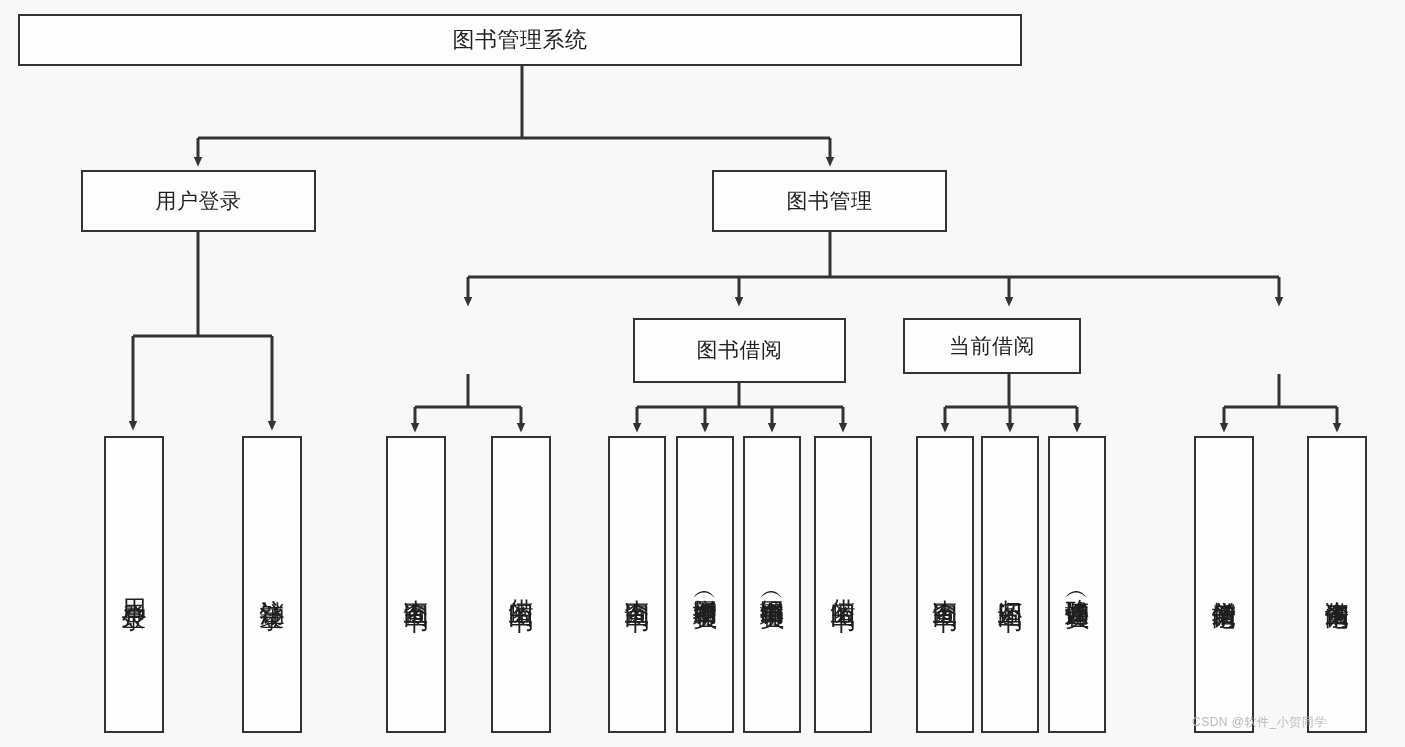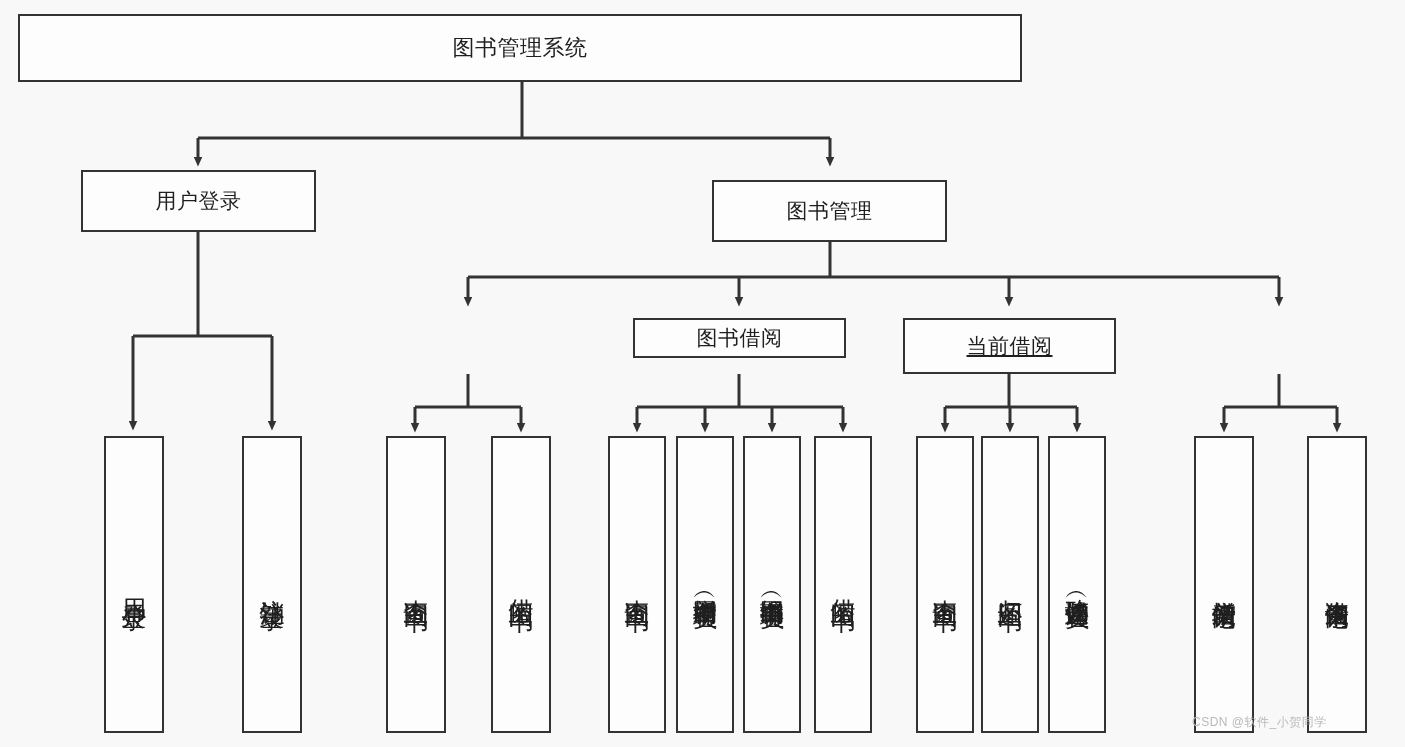--- a/index.html
+++ b/index.html
@@ -131,7 +131,7 @@
     </g>
   </svg>
 
-  <div class="node horiz root" style="left:18px; top:14px; width:1004px; height:68px;">
+  <div class="node horiz root" style="left:18px; top:14px; width:1004px; height:52px;">
     <span class="label">图书管理系统</span>
   </div>
 

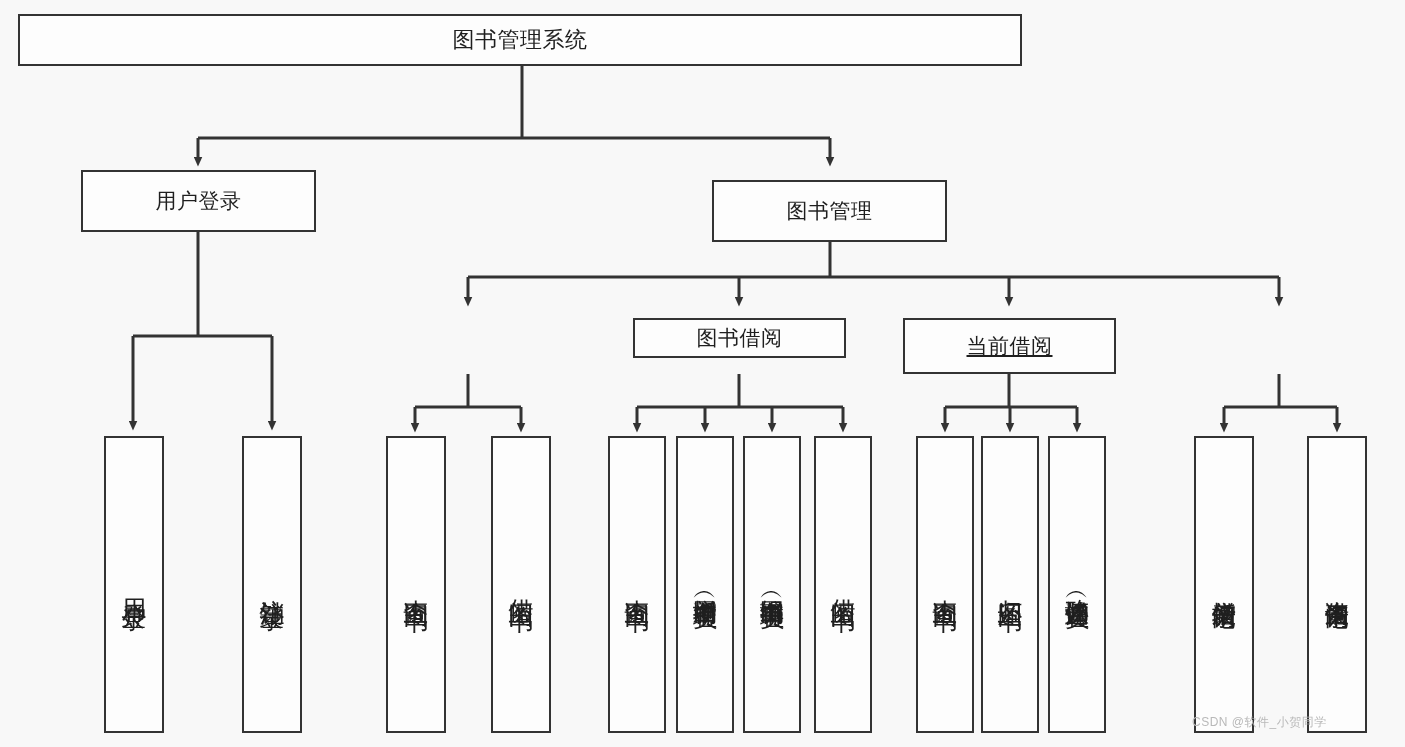--- a/index.html
+++ b/index.html
@@ -138,7 +138,7 @@
   <div class="node horiz" style="left:81px; top:170px; width:235px; height:62px;">
     <span class="label">用户登录</span>
   </div>
-  <div class="node horiz" style="left:712px; top:180px; width:235px; height:62px;">
+  <div class="node horiz" style="left:712px; top:170px; width:235px; height:62px;">
     <span class="label">图书管理</span>
   </div>
 

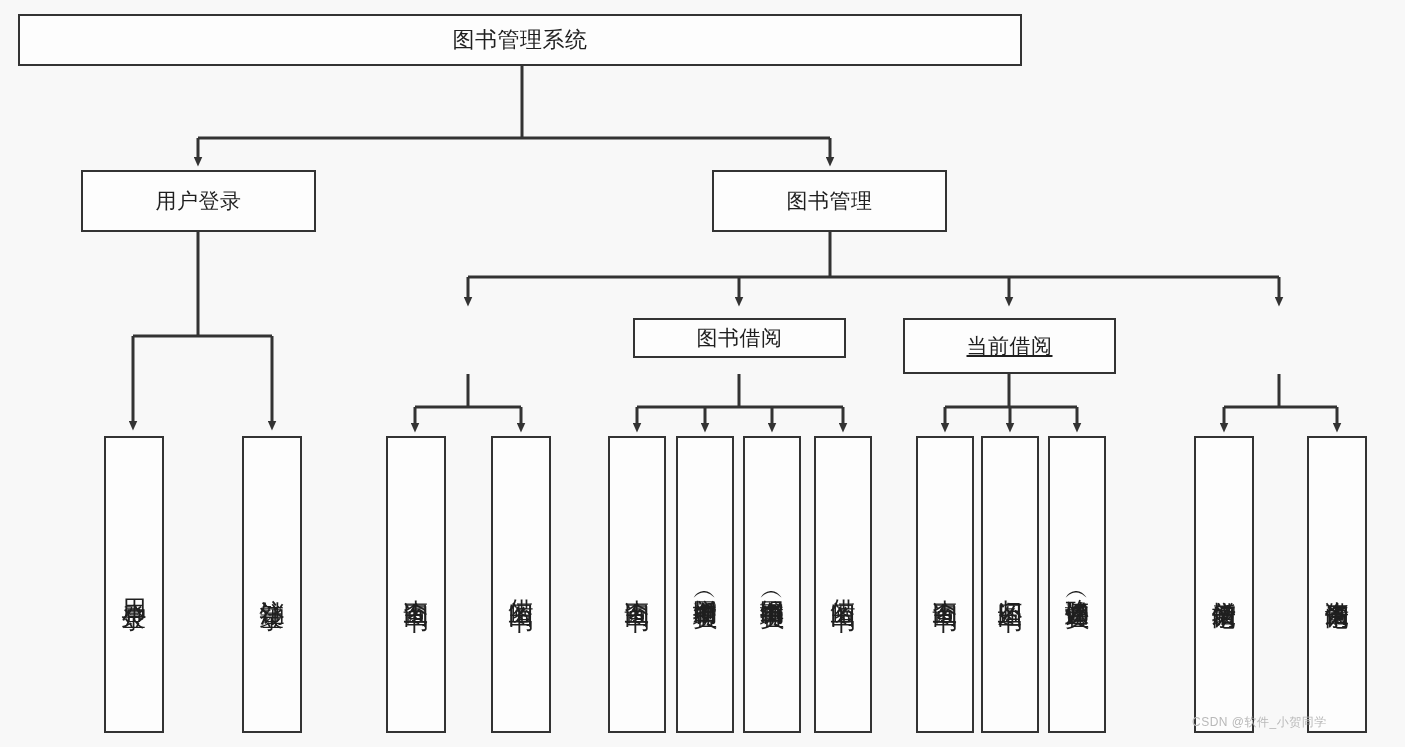--- a/index.html
+++ b/index.html
@@ -142,7 +142,7 @@
     <span class="label">图书管理</span>
   </div>
 
-  <div class="node horiz" style="left:633px; top:318px; width:213px; height:40px;">
+  <div class="node horiz" style="left:633px; top:318px; width:213px; height:65px;">
     <span class="label">图书借阅</span>
   </div>
   <div class="node horiz" style="left:903px; top:318px; width:213px; height:56px;text-decoration:underline;">

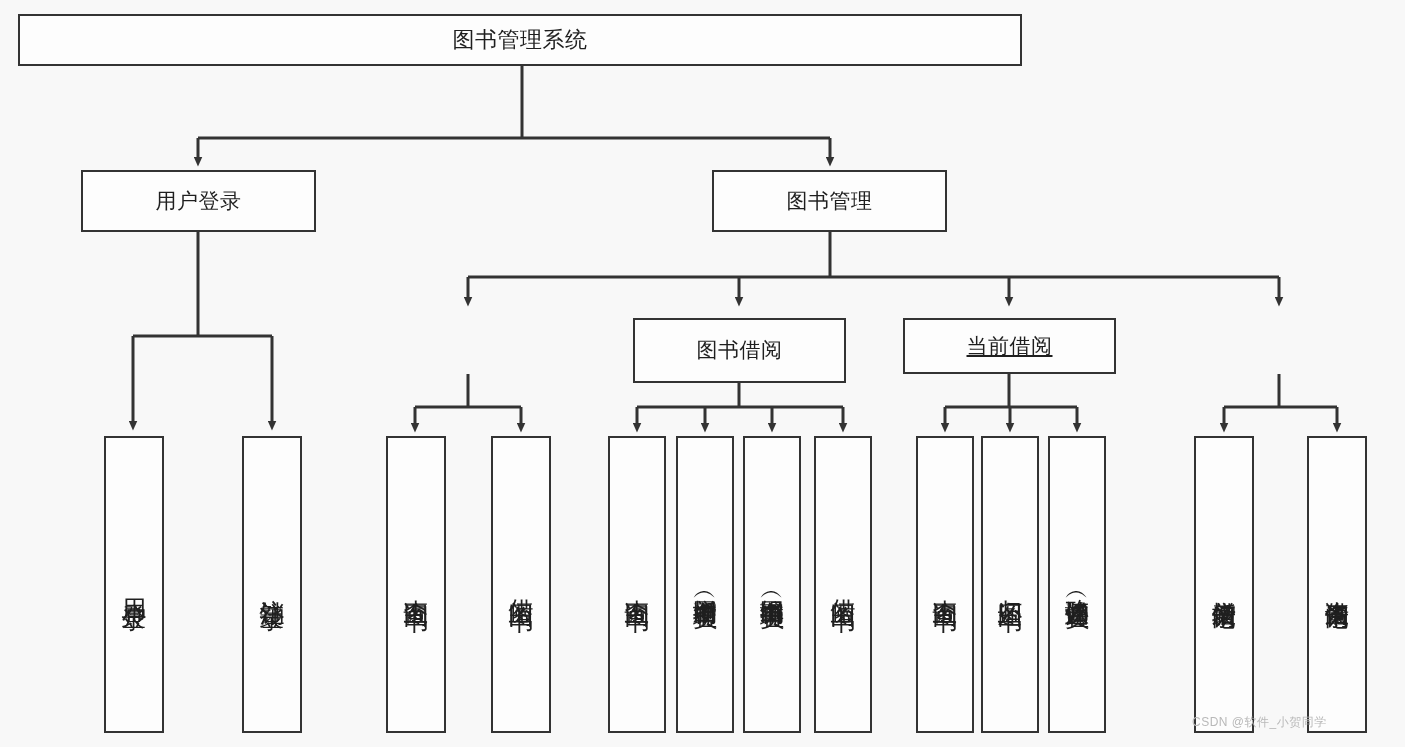--- a/index.html
+++ b/index.html
@@ -145,7 +145,7 @@
   <div class="node horiz" style="left:633px; top:318px; width:213px; height:65px;">
     <span class="label">图书借阅</span>
   </div>
-  <div class="node horiz" style="left:903px; top:318px; width:213px; height:56px;text-decoration:underline;">
+  <div class="node horiz" style="left:903px; top:318px; width:178px; height:56px;">
     <span class="label">当前借阅</span>
   </div>
 

